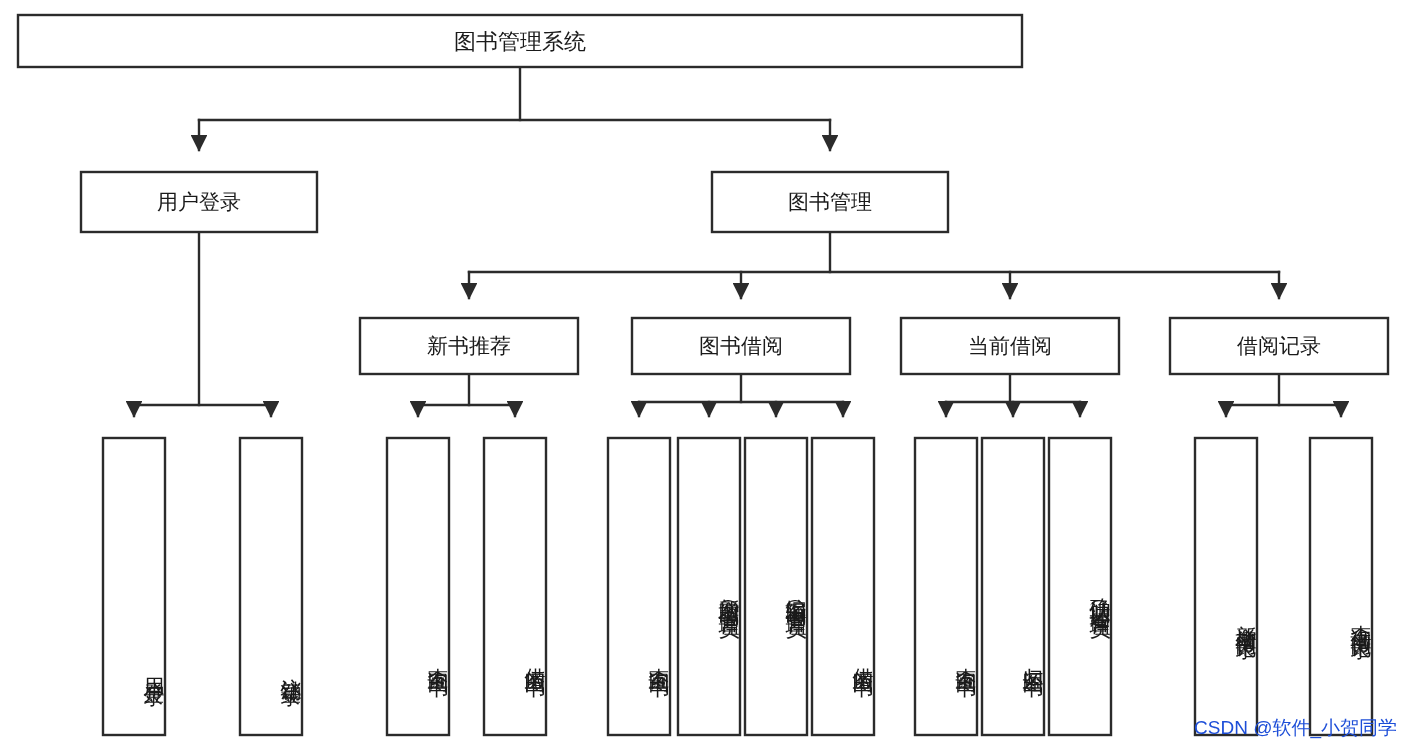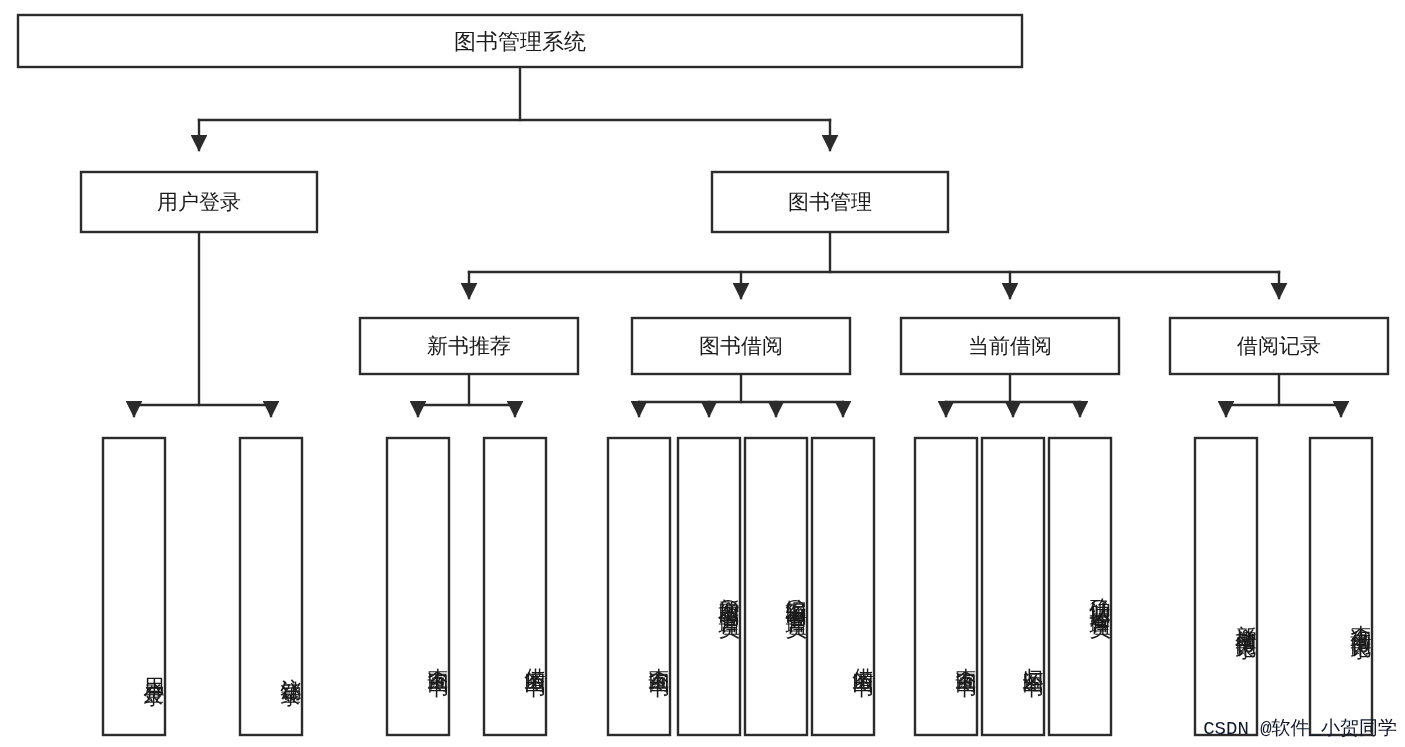--- a/index.html
+++ b/index.html
@@ -73,9 +73,9 @@
     position: absolute;
     right: 8px;
     bottom: 6px;
-    font-family: Liberation Mono, monospace;
+    font-family: Liberation Sans, sans-serif;
     font-size: 19px;
-    color: #0f172a;
+    color: #1d4ed8;
     white-space: nowrap;
   }
 </style>

